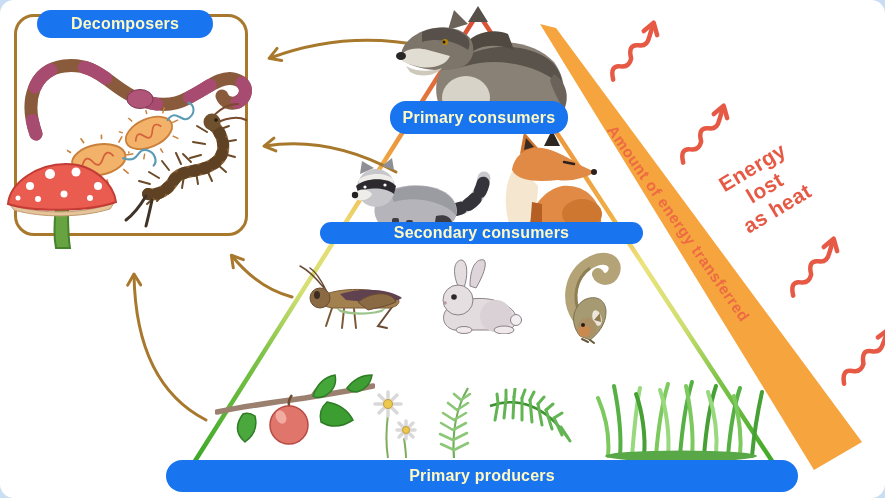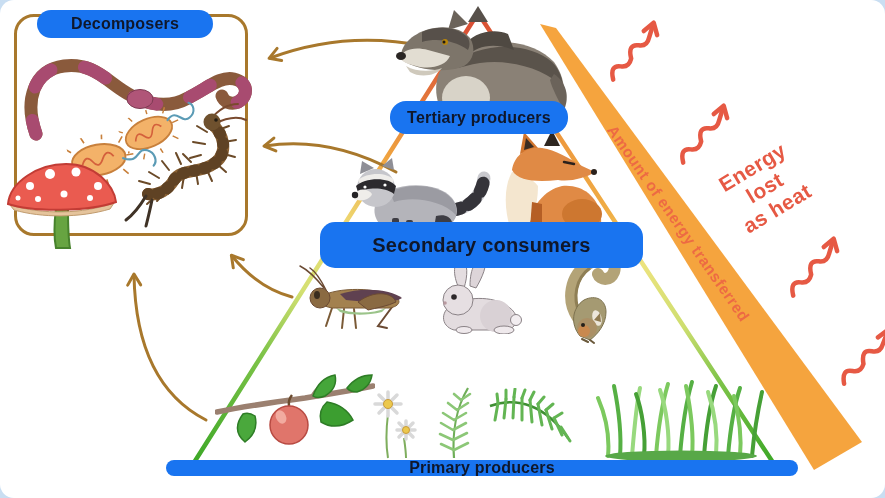--- a/index.html
+++ b/index.html
@@ -21,7 +21,7 @@
   .pill{
     position:absolute;
     background:#1974f0;
-    color:#0f172a;
+    color:#fef9c3;
     font-weight:bold;
     display:flex;align-items:center;justify-content:center;
     letter-spacing:0.2px;

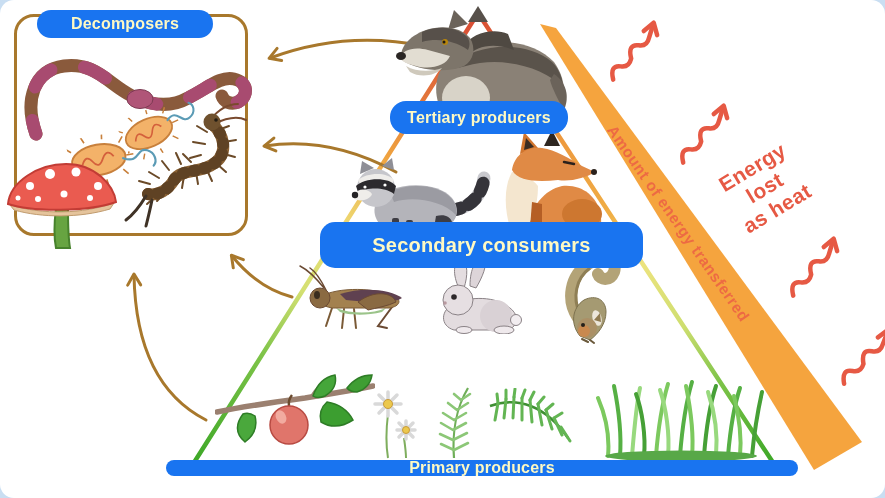--- a/index.html
+++ b/index.html
@@ -305,7 +305,7 @@
   </svg>
 
   <div class="pill pill-decomposers">Decomposers</div>
-  <div class="pill pill-tertiary">Tertiary producers</div>
+  <div class="pill pill-tertiary">Primary consumers</div>
   <div class="pill pill-secondary">Secondary consumers</div>
   <div class="pill pill-primary-producers">Primary producers</div>
 

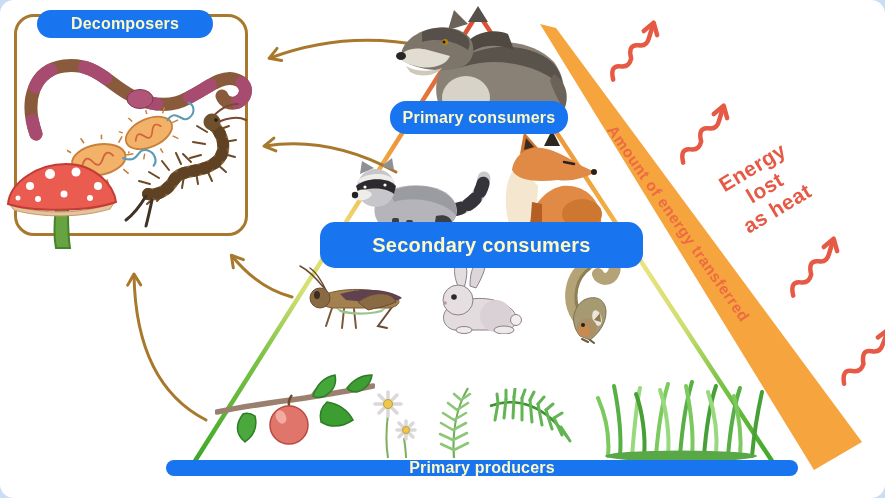--- a/index.html
+++ b/index.html
@@ -29,7 +29,7 @@
   }
   .pill-decomposers{left:37px;top:10px;width:176px;height:28px;border-radius:14px;font-size:16px;}
   .pill-tertiary   {left:390px;top:101px;width:178px;height:33px;border-radius:16px;font-size:16px;}
-  .pill-secondary  {left:320px;top:222px;width:323px;height:46px;border-radius:15px;font-size:20px;}
+  .pill-secondary  {left:320px;top:222px;width:323px;height:22px;border-radius:15px;font-size:16px;}
   .pill-primary-consumers{left:243px;top:342px;width:477px;height:30px;border-radius:15px;font-size:16px;}
   .pill-primary-producers{left:166px;top:460px;width:632px;height:16px;border-radius:16px;font-size:16px;}
 

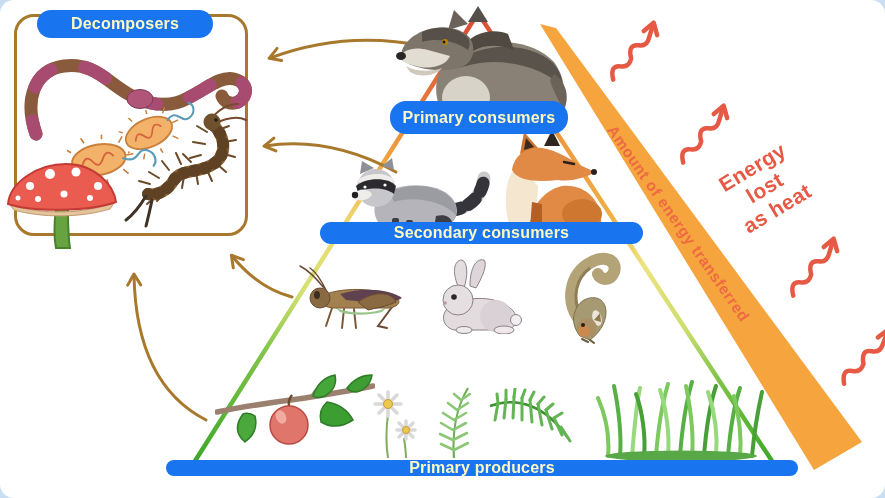--- a/index.html
+++ b/index.html
@@ -31,7 +31,7 @@
   .pill-tertiary   {left:390px;top:101px;width:178px;height:33px;border-radius:16px;font-size:16px;}
   .pill-secondary  {left:320px;top:222px;width:323px;height:22px;border-radius:15px;font-size:16px;}
   .pill-primary-consumers{left:243px;top:342px;width:477px;height:30px;border-radius:15px;font-size:16px;}
-  .pill-primary-producers{left:166px;top:460px;width:632px;height:16px;border-radius:16px;font-size:16px;}
+  .pill-primary-producers{left:166px;top:460px;width:632px;height:32px;border-radius:16px;font-size:16px;}
 
   .decomposers-box{
     position:absolute;left:14px;top:14px;width:228px;height:216px;

